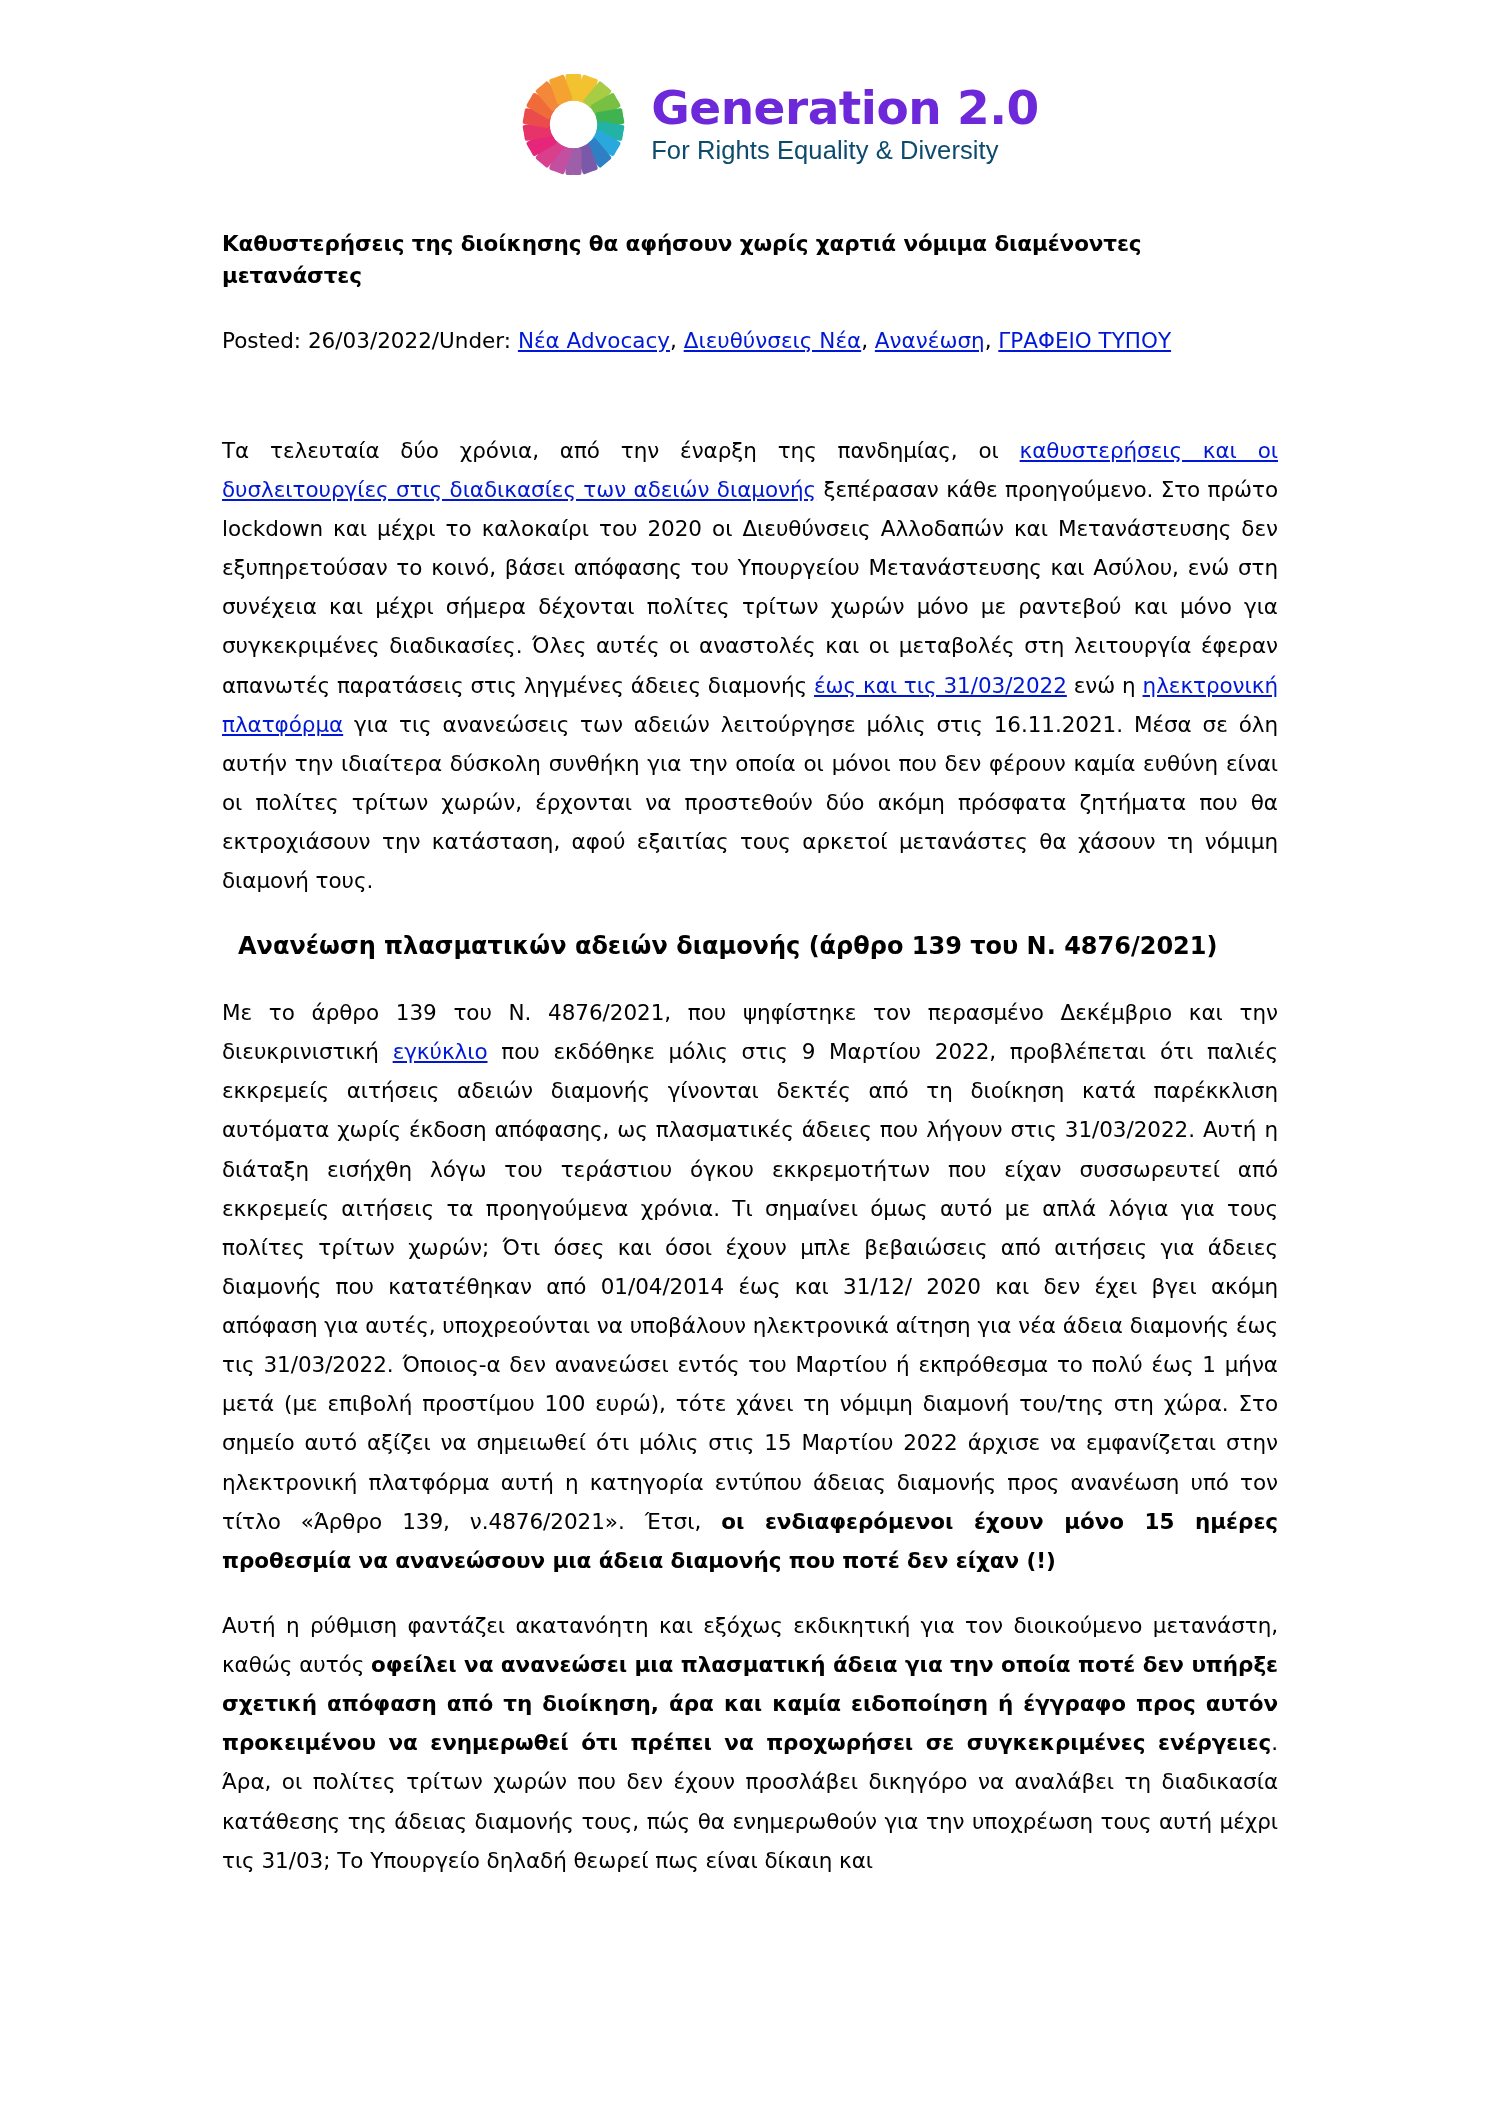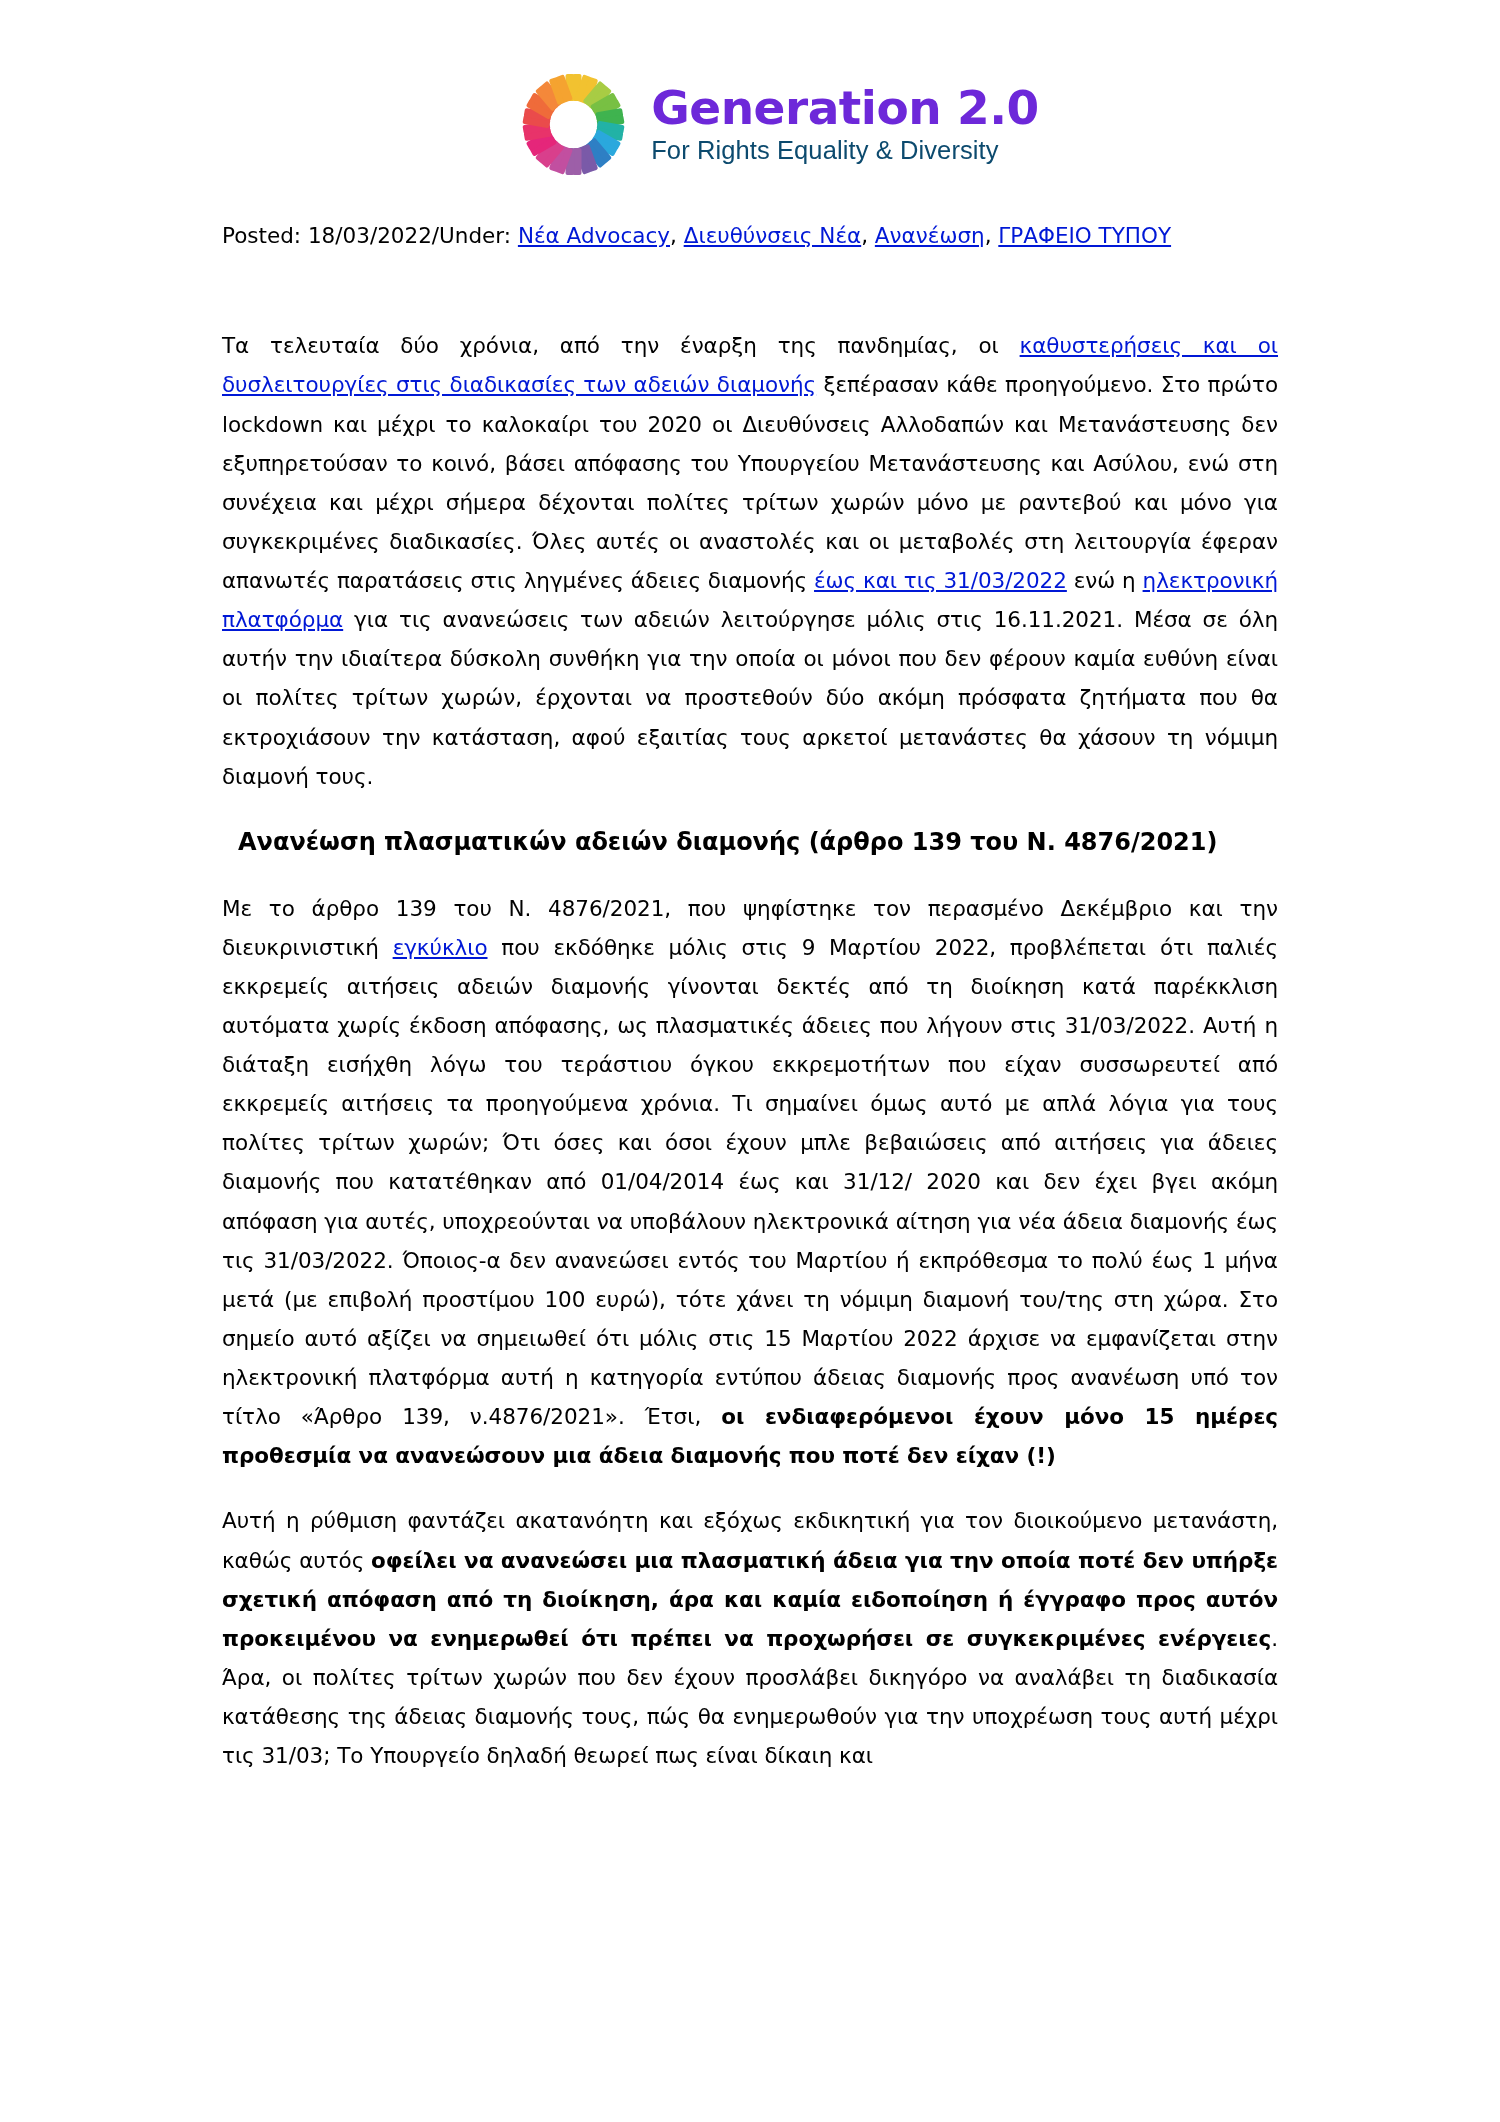--- a/index.html
+++ b/index.html
@@ -162,6 +162,7 @@
     </div>
   </div>
 
+  <h1 class="doc-title">Καθυστερήσεις της διοίκησης θα αφήσουν χωρίς χαρτιά νόμιμα διαμένοντες μετανάστες</h1>
 
   <p class="meta-line">
     <span>Posted: 18/03/2022/Under: </span><span id="meta-categories"><a href="#">Νέα Advocacy</a><span>, </span><a href="#">Διευθύνσεις Νέα</a><span>, </span><a href="#">Ανανέωση</a><span>, </span><a href="#">ΓΡΑΦΕΙΟ ΤΥΠΟΥ</a></span>

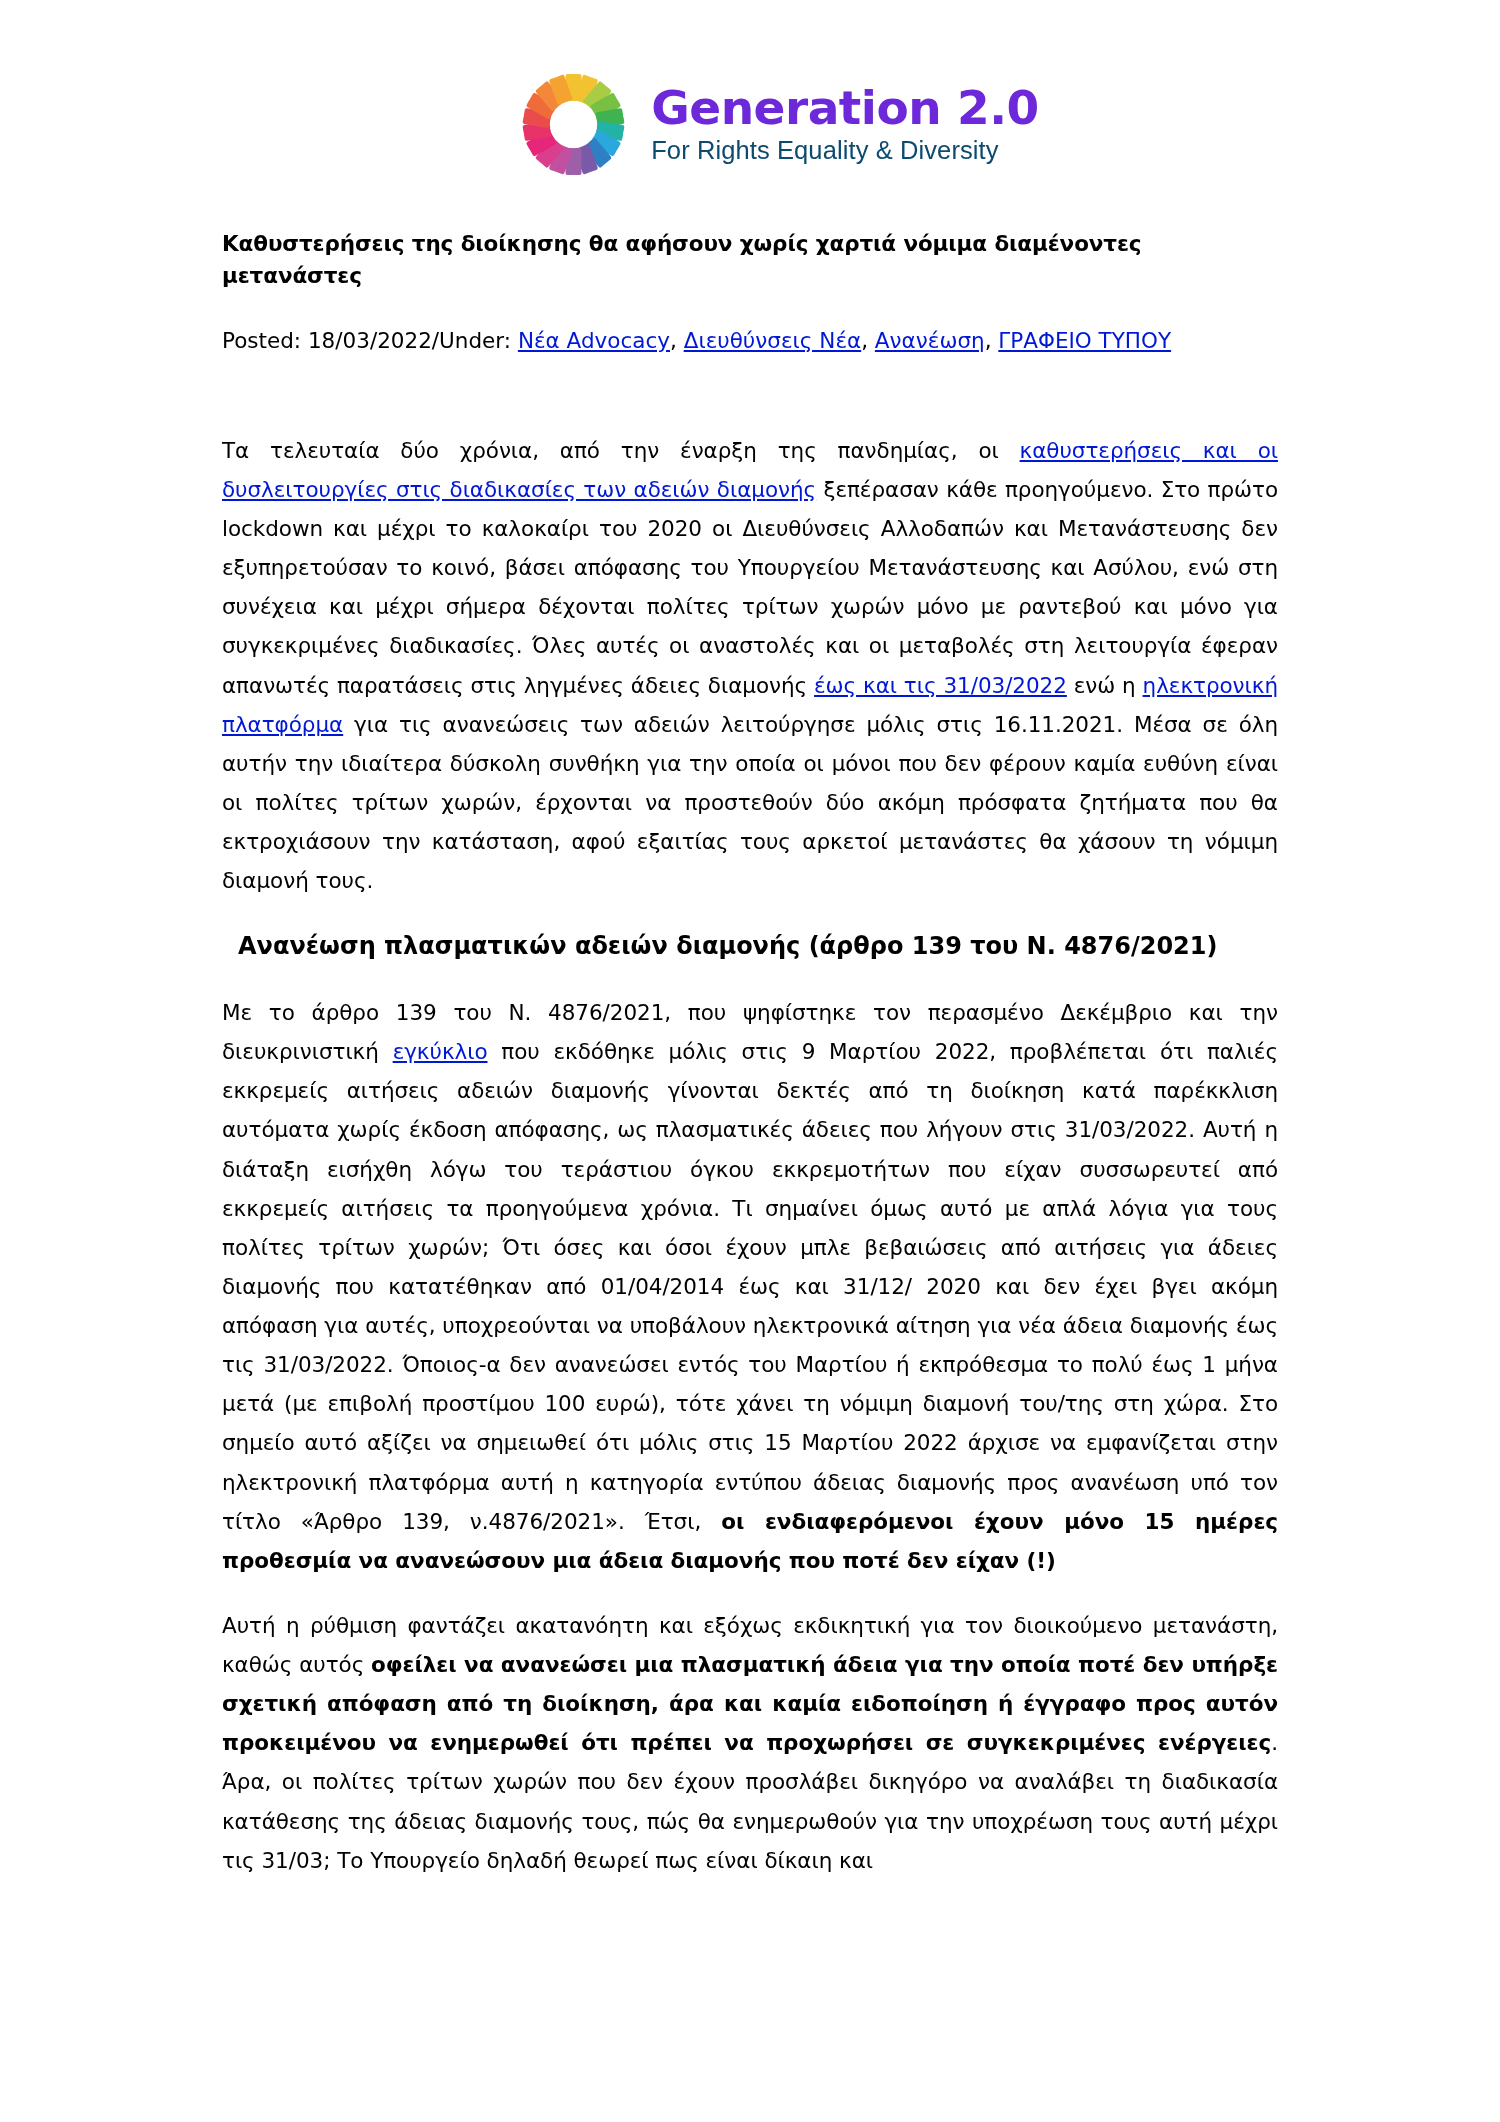--- a/index.html
+++ b/index.html
@@ -165,7 +165,7 @@
   <h1 class="doc-title">Καθυστερήσεις της διοίκησης θα αφήσουν χωρίς χαρτιά νόμιμα διαμένοντες μετανάστες</h1>
 
   <p class="meta-line">
-    <span>Posted: 18/03/2022/Under: </span><span id="meta-categories"><a href="#">Νέα Advocacy</a><span>, </span><a href="#">Διευθύνσεις Νέα</a><span>, </span><a href="#">Ανανέωση</a><span>, </span><a href="#">ΓΡΑΦΕΙΟ ΤΥΠΟΥ</a></span>
+    <span>Posted: 26/03/2022/Under: </span><span id="meta-categories"><a href="#">Νέα Advocacy</a><span>, </span><a href="#">Διευθύνσεις Νέα</a><span>, </span><a href="#">Ανανέωση</a><span>, </span><a href="#">ΓΡΑΦΕΙΟ ΤΥΠΟΥ</a></span>
   </p>
 
   <p class="body-par first">

